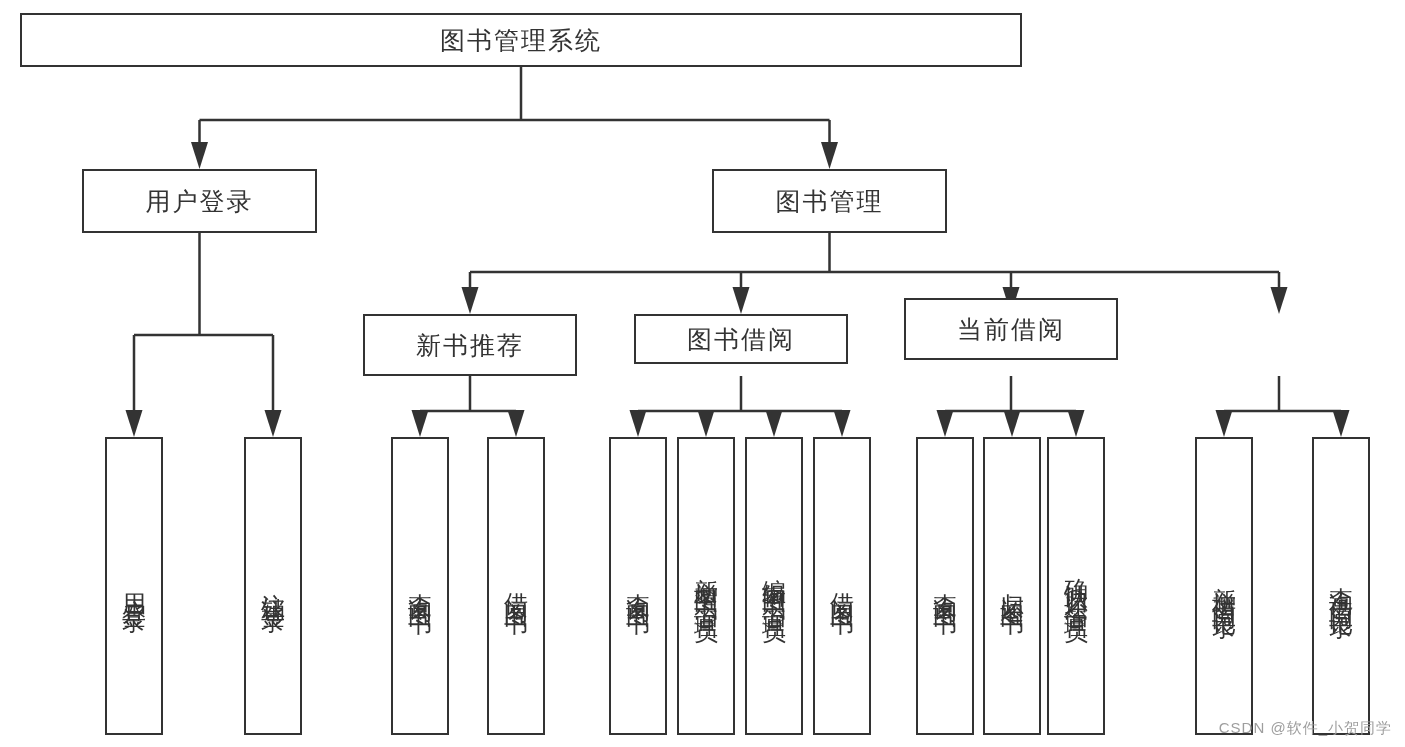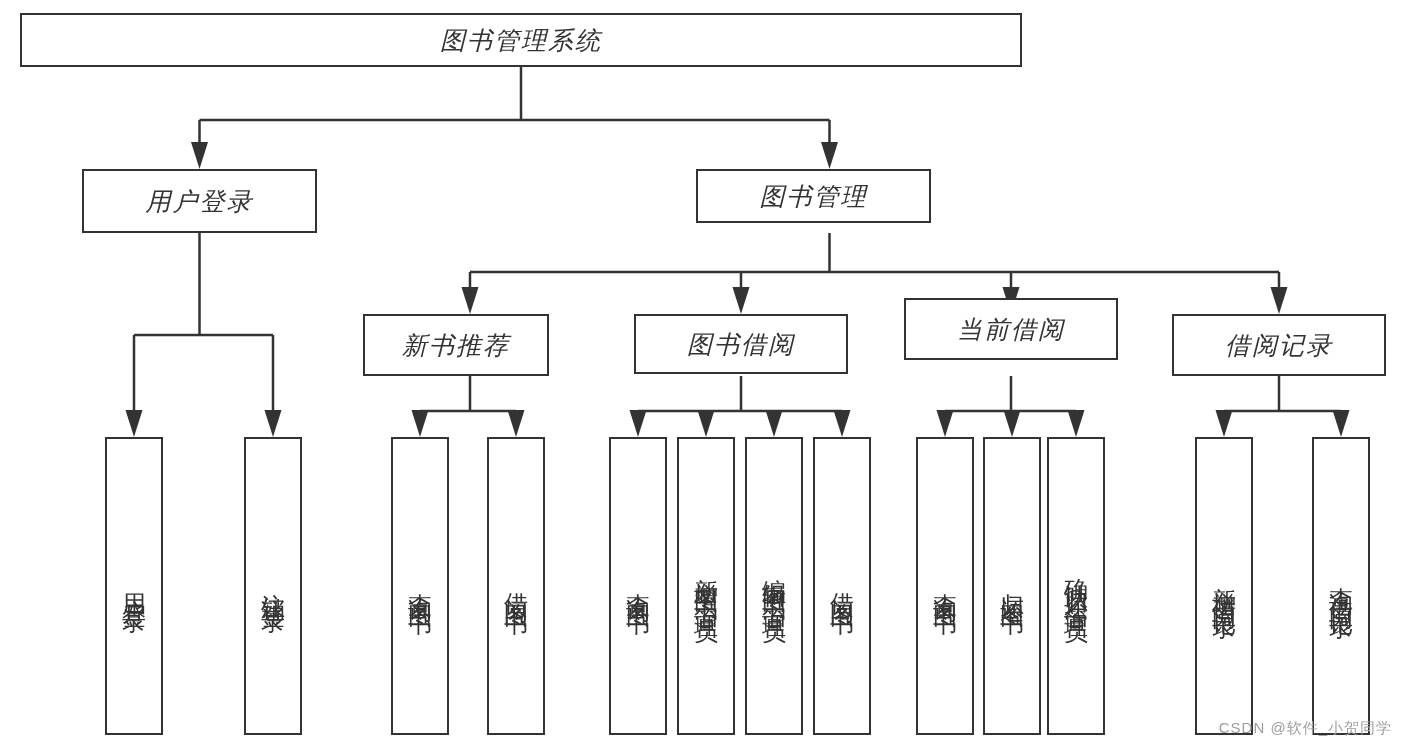--- a/index.html
+++ b/index.html
@@ -24,7 +24,6 @@
     display:flex;align-items:center;justify-content:center;
     font-size:25px;letter-spacing:2px;color:var(--text);
     white-space:nowrap;
-    font-style:italic;
   }
   .vnode{
     position:absolute;box-sizing:border-box;

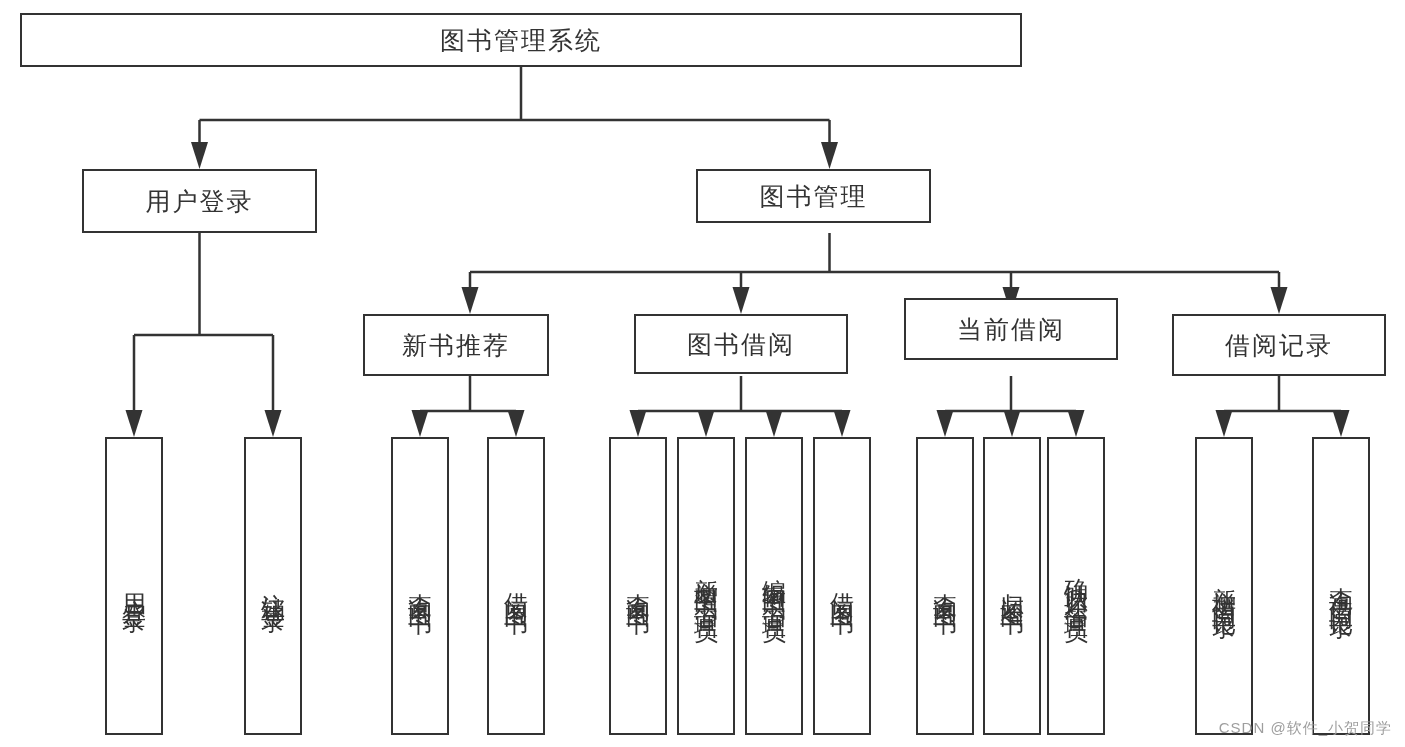--- a/index.html
+++ b/index.html
@@ -82,7 +82,7 @@
   <div class="node" style="left:20px;top:13px;width:1002px;height:54px">图书管理系统</div>
 
   <div class="node" style="left:82px;top:169px;width:235px;height:64px">用户登录</div>
-  <div class="node" style="left:696px;top:169px;width:235px;height:54px">图书管理</div>
+  <div class="node" style="left:712px;top:169px;width:235px;height:64px">图书管理</div>
 
   <div class="node" style="left:363px;top:314px;width:186px;height:62px">新书推荐</div>
   <div class="node" style="left:634px;top:314px;width:214px;height:60px">图书借阅</div>

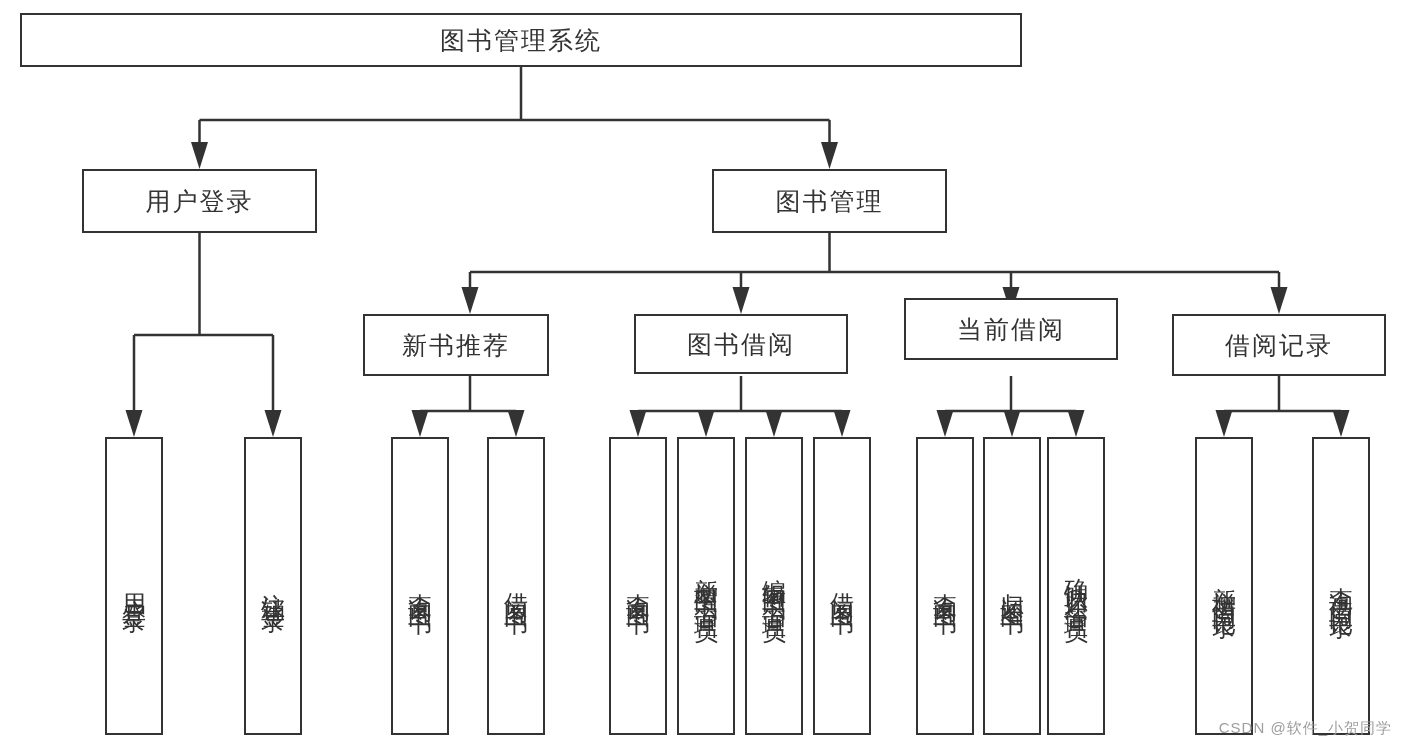--- a/index.html
+++ b/index.html
@@ -84,7 +84,7 @@
   <div class="node" style="left:82px;top:169px;width:235px;height:64px">用户登录</div>
   <div class="node" style="left:712px;top:169px;width:235px;height:64px">图书管理</div>
 
-  <div class="node" style="left:363px;top:314px;width:186px;height:62px">新书推荐</div>
+  <div class="node" style="left:363px;top:314px;width:214px;height:62px">新书推荐</div>
   <div class="node" style="left:634px;top:314px;width:214px;height:60px">图书借阅</div>
   <div class="node" style="left:904px;top:298px;width:214px;height:62px">当前借阅</div>
   <div class="node" style="left:1172px;top:314px;width:214px;height:62px">借阅记录</div>

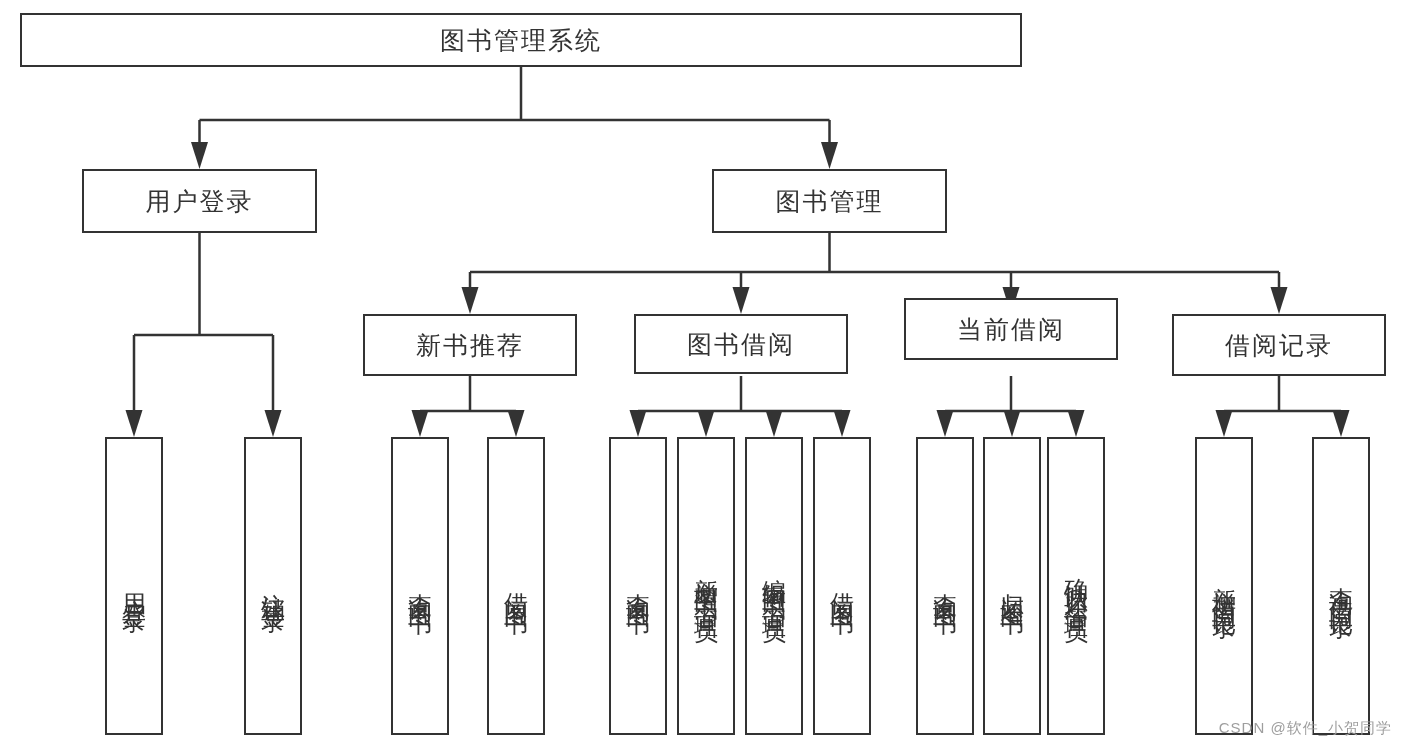--- a/index.html
+++ b/index.html
@@ -85,7 +85,7 @@
   <div class="node" style="left:712px;top:169px;width:235px;height:64px">图书管理</div>
 
   <div class="node" style="left:363px;top:314px;width:214px;height:62px">新书推荐</div>
-  <div class="node" style="left:634px;top:314px;width:214px;height:60px">图书借阅</div>
+  <div class="node" style="left:634px;top:314px;width:214px;height:50px">图书借阅</div>
   <div class="node" style="left:904px;top:298px;width:214px;height:62px">当前借阅</div>
   <div class="node" style="left:1172px;top:314px;width:214px;height:62px">借阅记录</div>
 

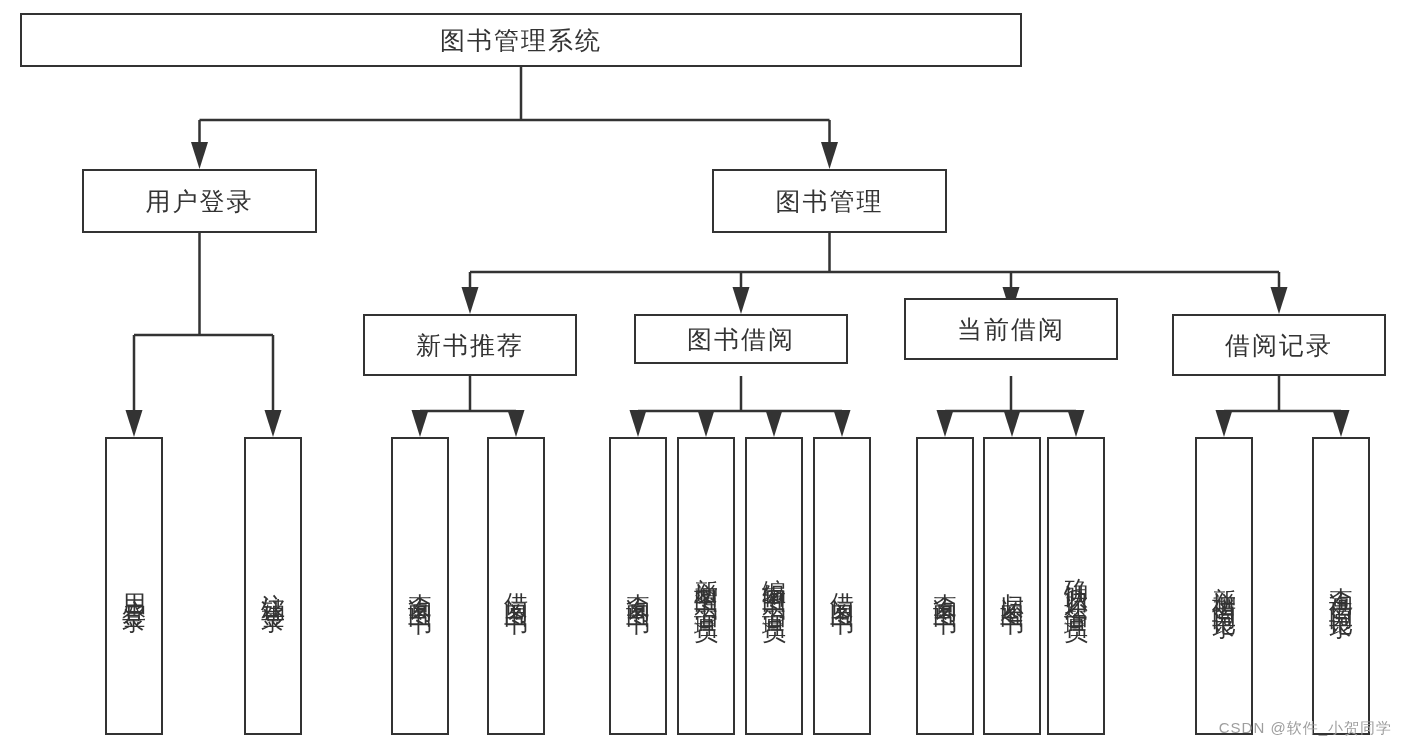--- a/index.html
+++ b/index.html
@@ -87,7 +87,6 @@
   <div class="node" style="left:363px;top:314px;width:214px;height:62px">新书推荐</div>
   <div class="node" style="left:634px;top:314px;width:214px;height:50px">图书借阅</div>
   <div class="node" style="left:904px;top:298px;width:214px;height:62px">当前借阅</div>
-  <div class="node" style="left:1172px;top:314px;width:214px;height:62px">借阅记录</div>
 
   <div class="vnode" style="left:105px">用户登录</div>
   <div class="vnode" style="left:244px">注销登录</div>

